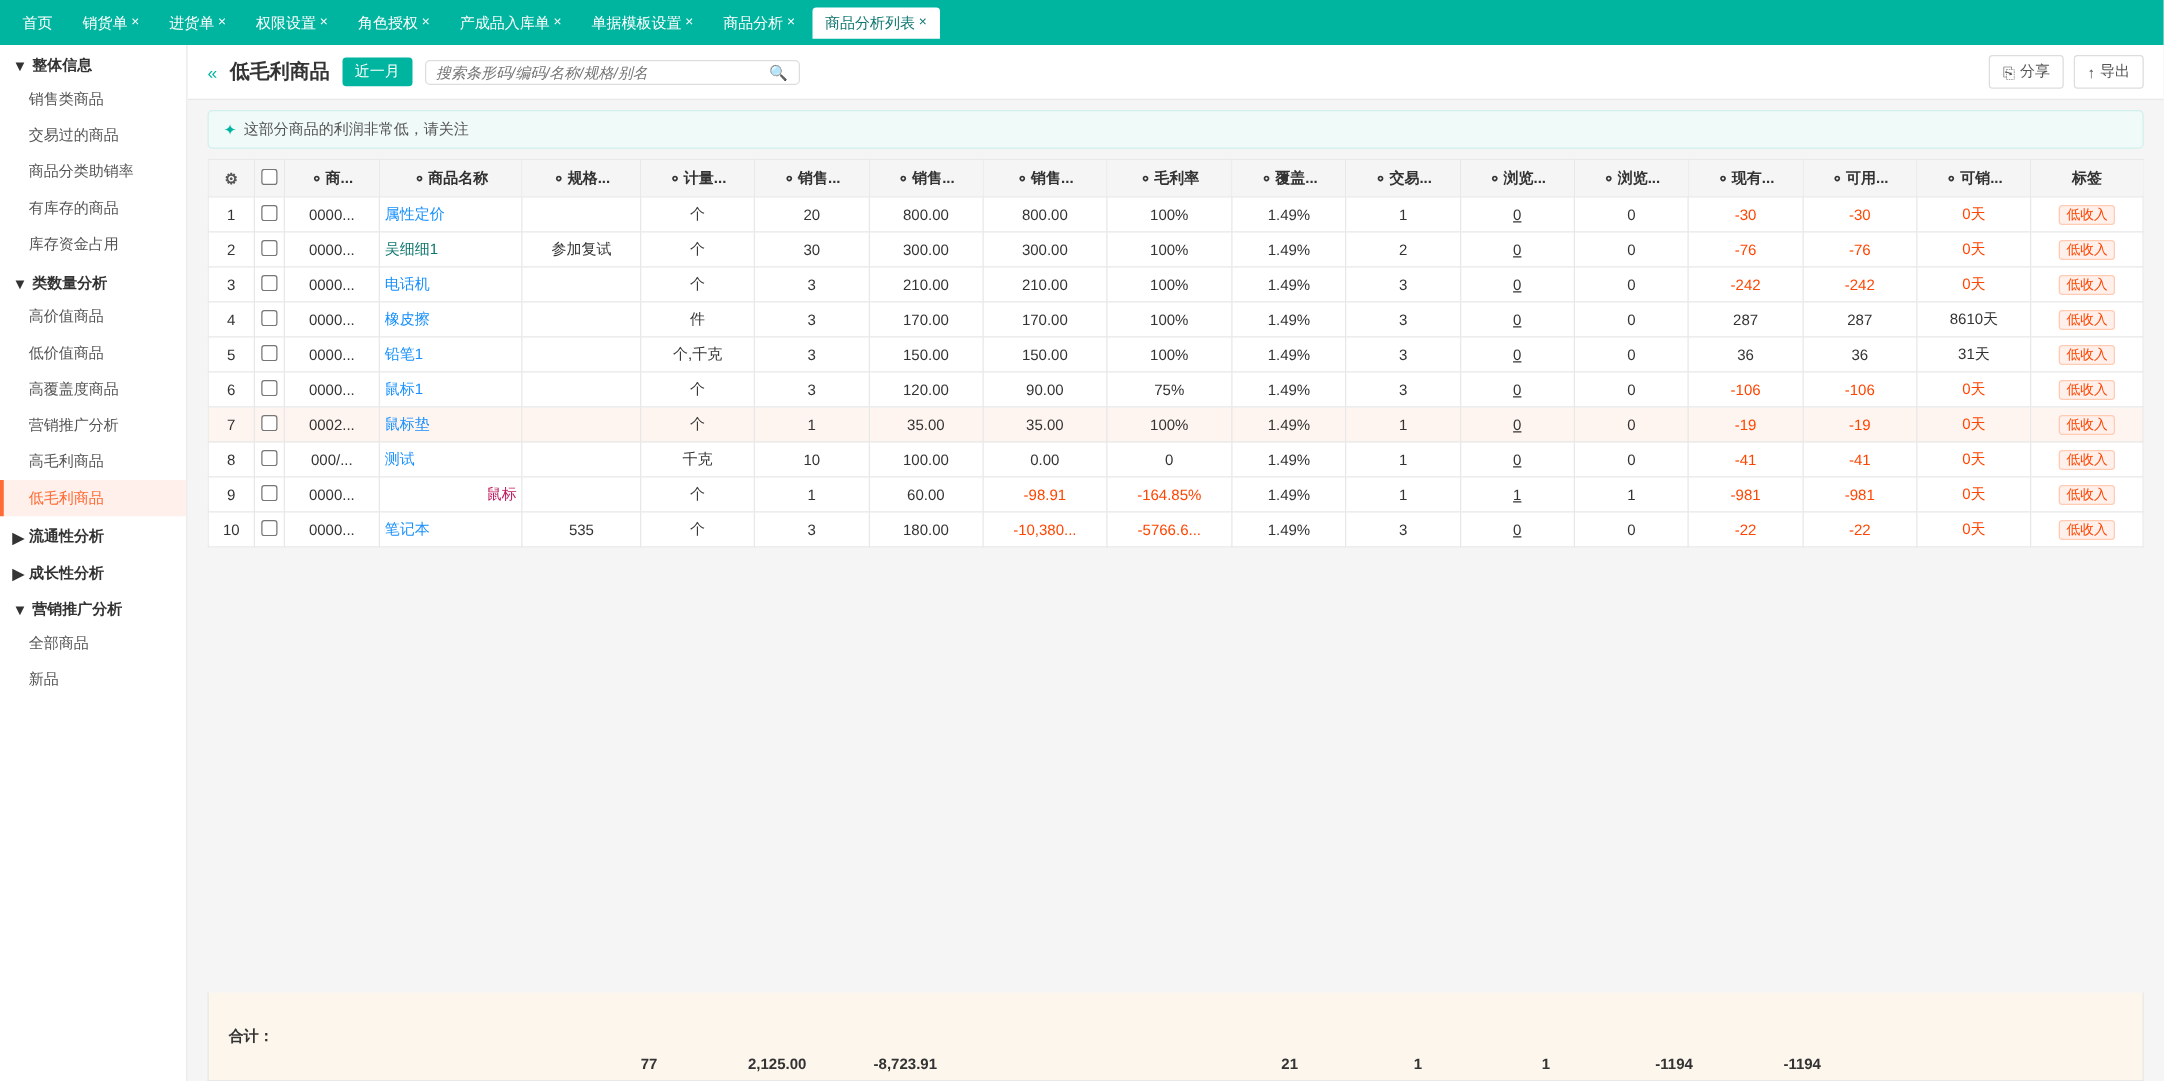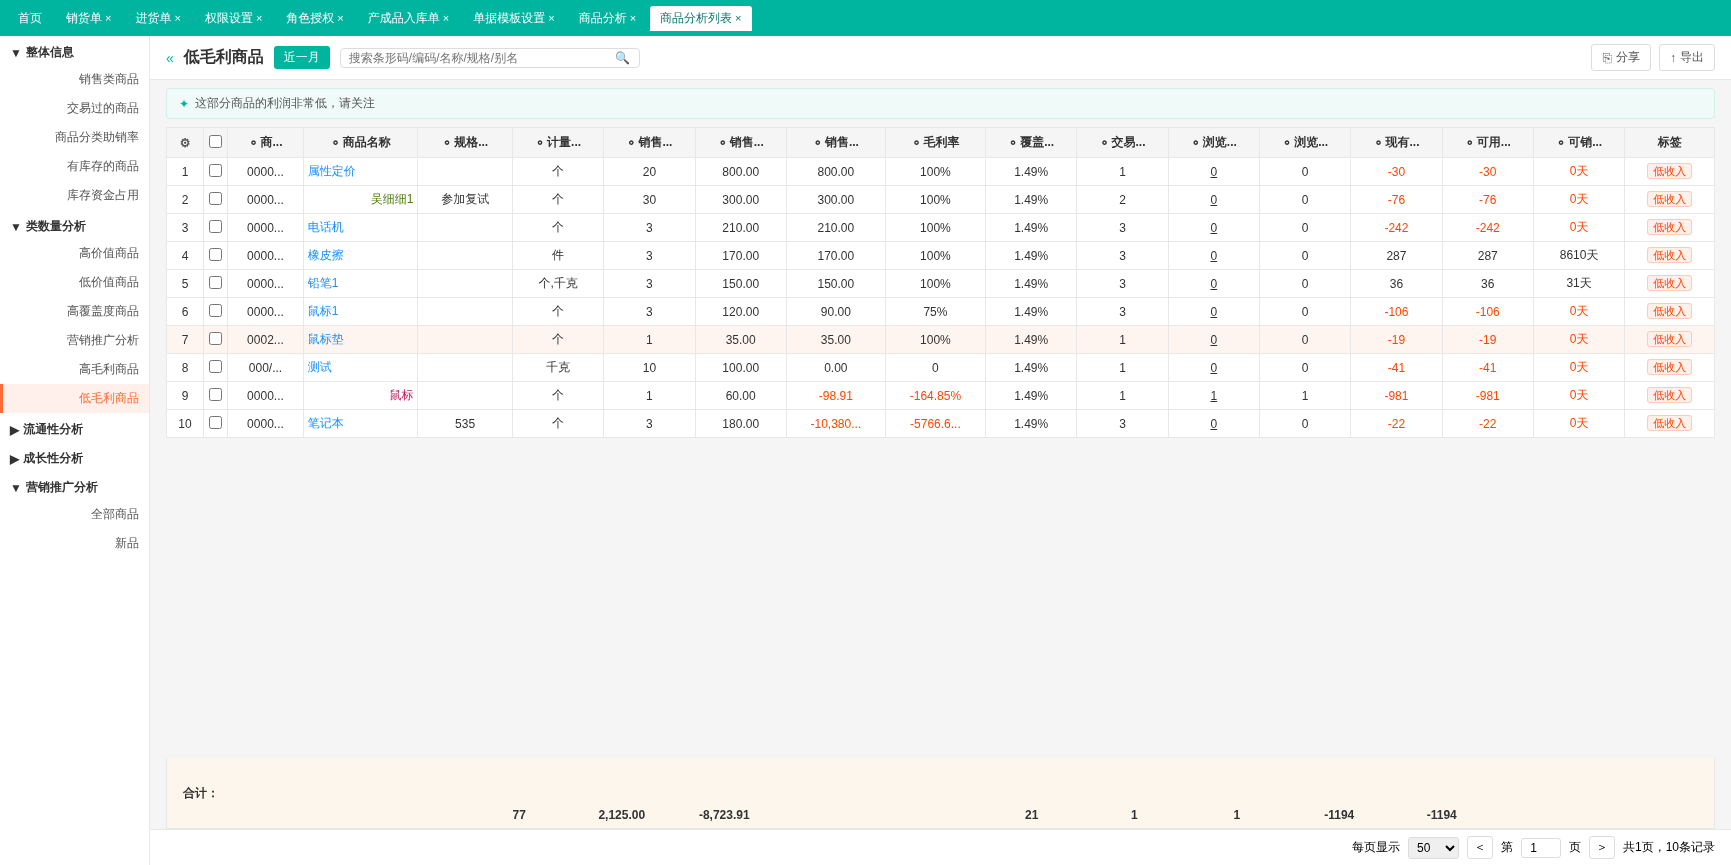--- a/index.html
+++ b/index.html
@@ -83,7 +83,7 @@
       background: #fff;
     }
     .search-box input {
-      border: none; outline: none; flex: 1; font-size: 12px; background: transparent;
+      border: none; outline: none; flex: 1; font-size: 12px; background: transparent; font-style: italic;
     }
     .header-right { margin-left: auto; display: flex; gap: 8px; align-items: center; }
     .btn-share, .btn-export {

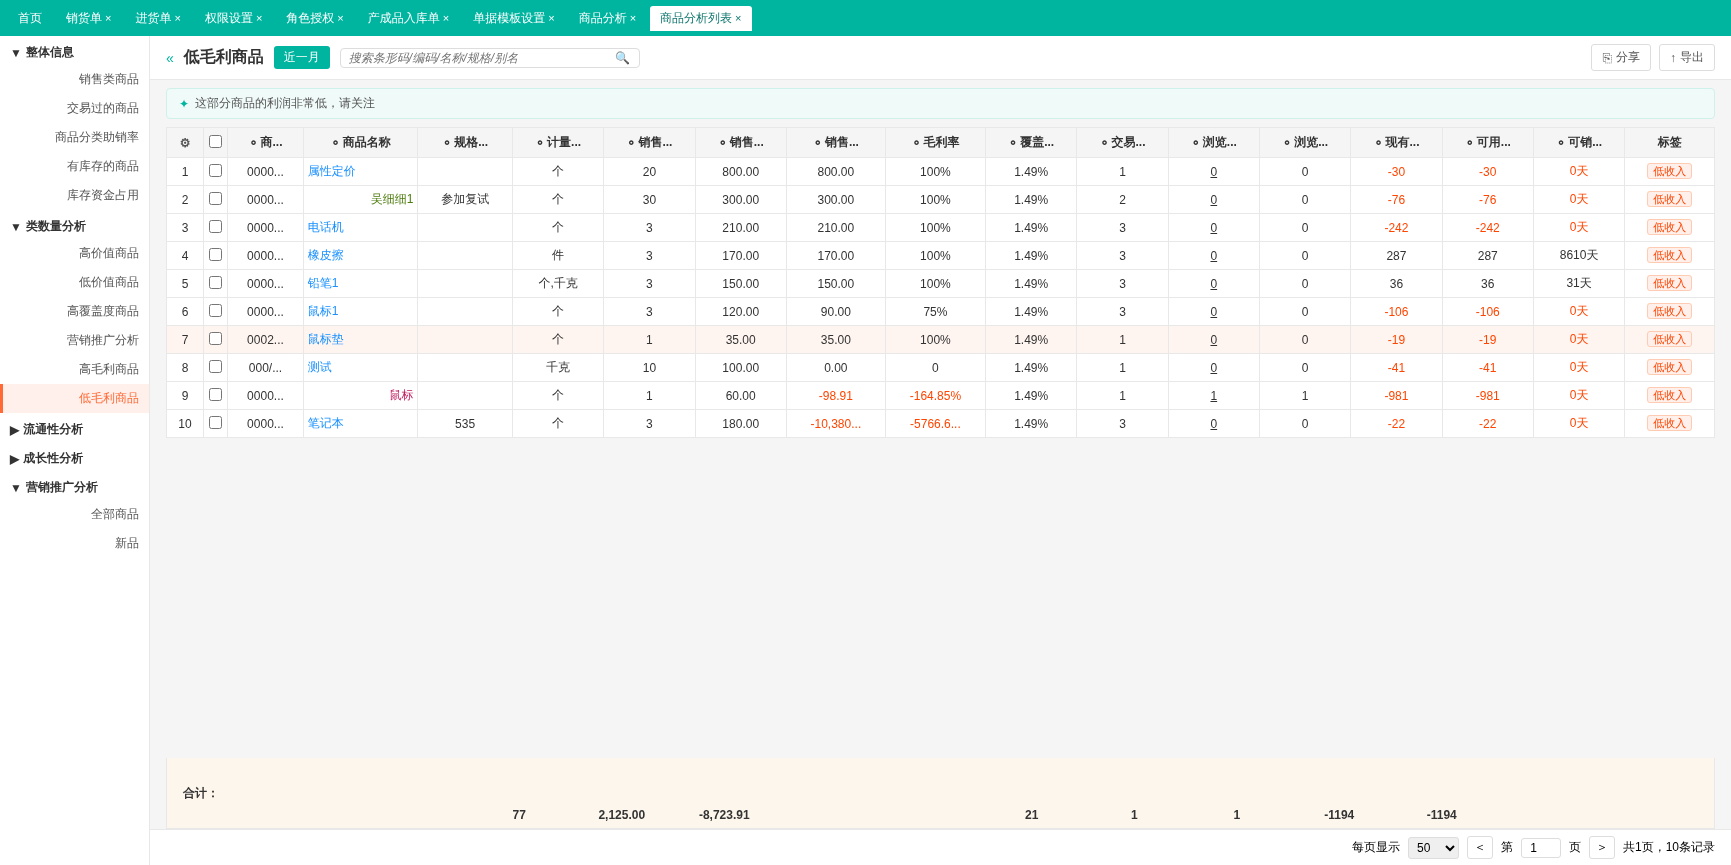--- a/index.html
+++ b/index.html
@@ -48,7 +48,6 @@
       cursor: pointer;
       color: #555;
       border-left: 3px solid transparent;
-      text-align: right;
     }
     .sidebar-item.active { background: #fff0eb; color: #ff6a35; border-left: 3px solid #ff6a35; }
 

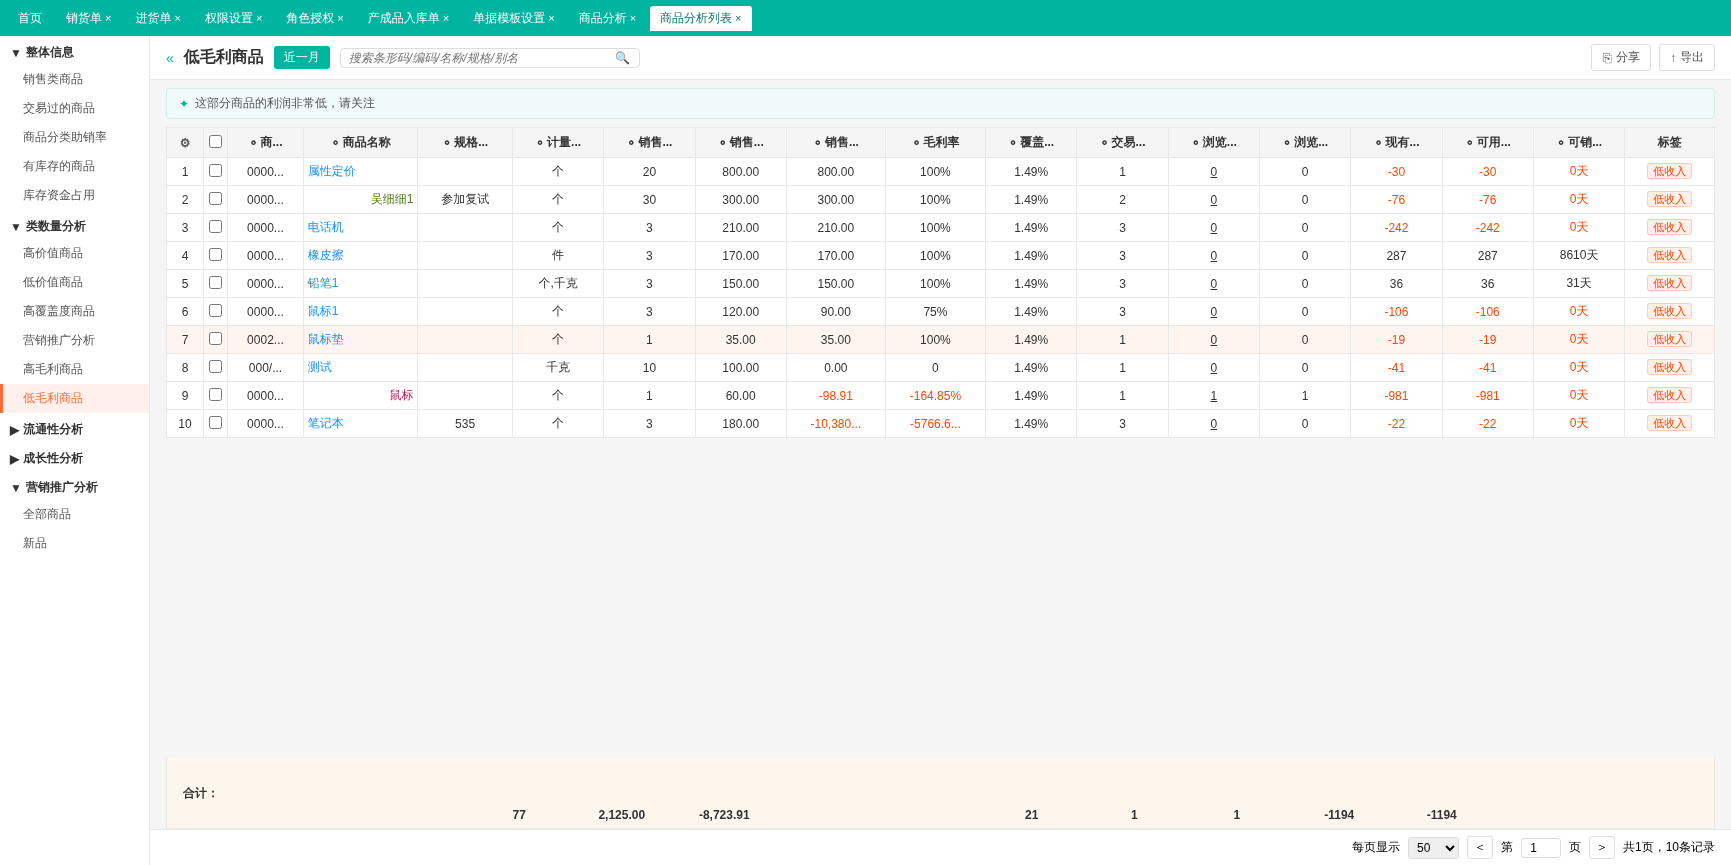--- a/index.html
+++ b/index.html
@@ -387,7 +387,7 @@
       <td>2</td>
       <td class="checkbox-cell"><input type="checkbox" style=""></td>
       <td>0000...</td>
-      <td style="text-align:right;cursor:pointer;color:#4d7c0f;">吴细细1</td>
+      <td style="text-align:left;cursor:pointer;color:#0f766e;">吴细细1</td>
       <td>参加复试</td>
       <td>个</td>
       <td>30</td>

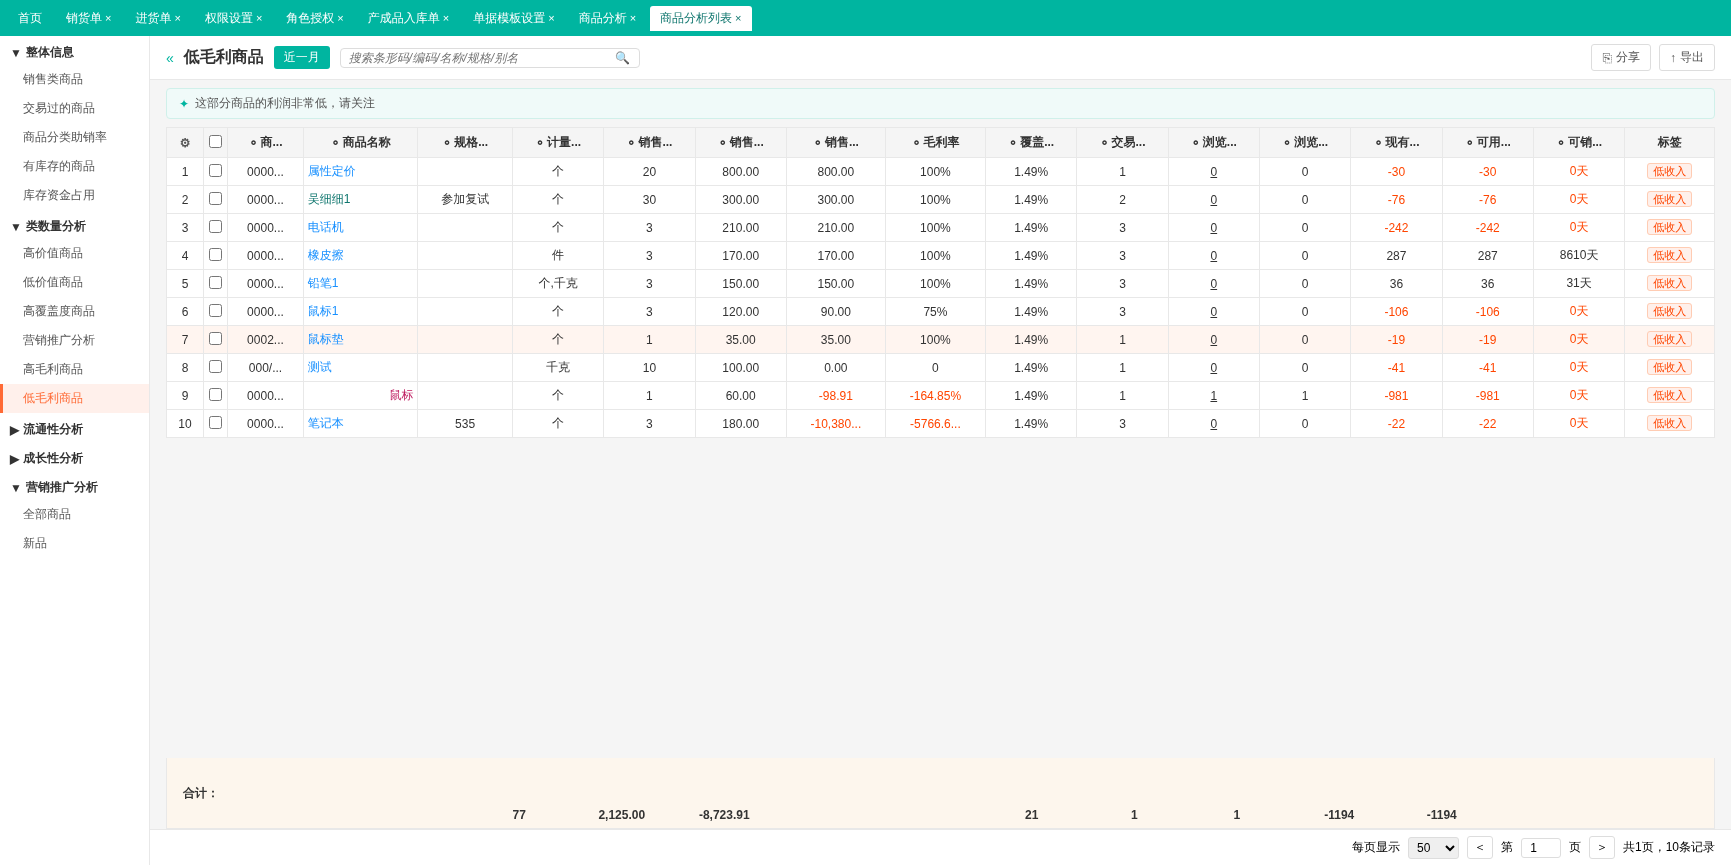--- a/index.html
+++ b/index.html
@@ -591,20 +591,6 @@
       </div>
     </div>
 
-    <div class="pagination">
-      <span>每页显示</span>
-      <select>
-        <option value="50">50</option>
-        <option value="100">100</option>
-        <option value="200">200</option>
-      </select>
-      <button class="pg-btn">＜</button>
-      <span>第</span>
-      <input type="number" value="1" style="">
-      <span>页</span>
-      <button class="pg-btn">＞</button>
-      <span>共1页，10条记录</span>
-    </div>
 
   </div>
 </div>

